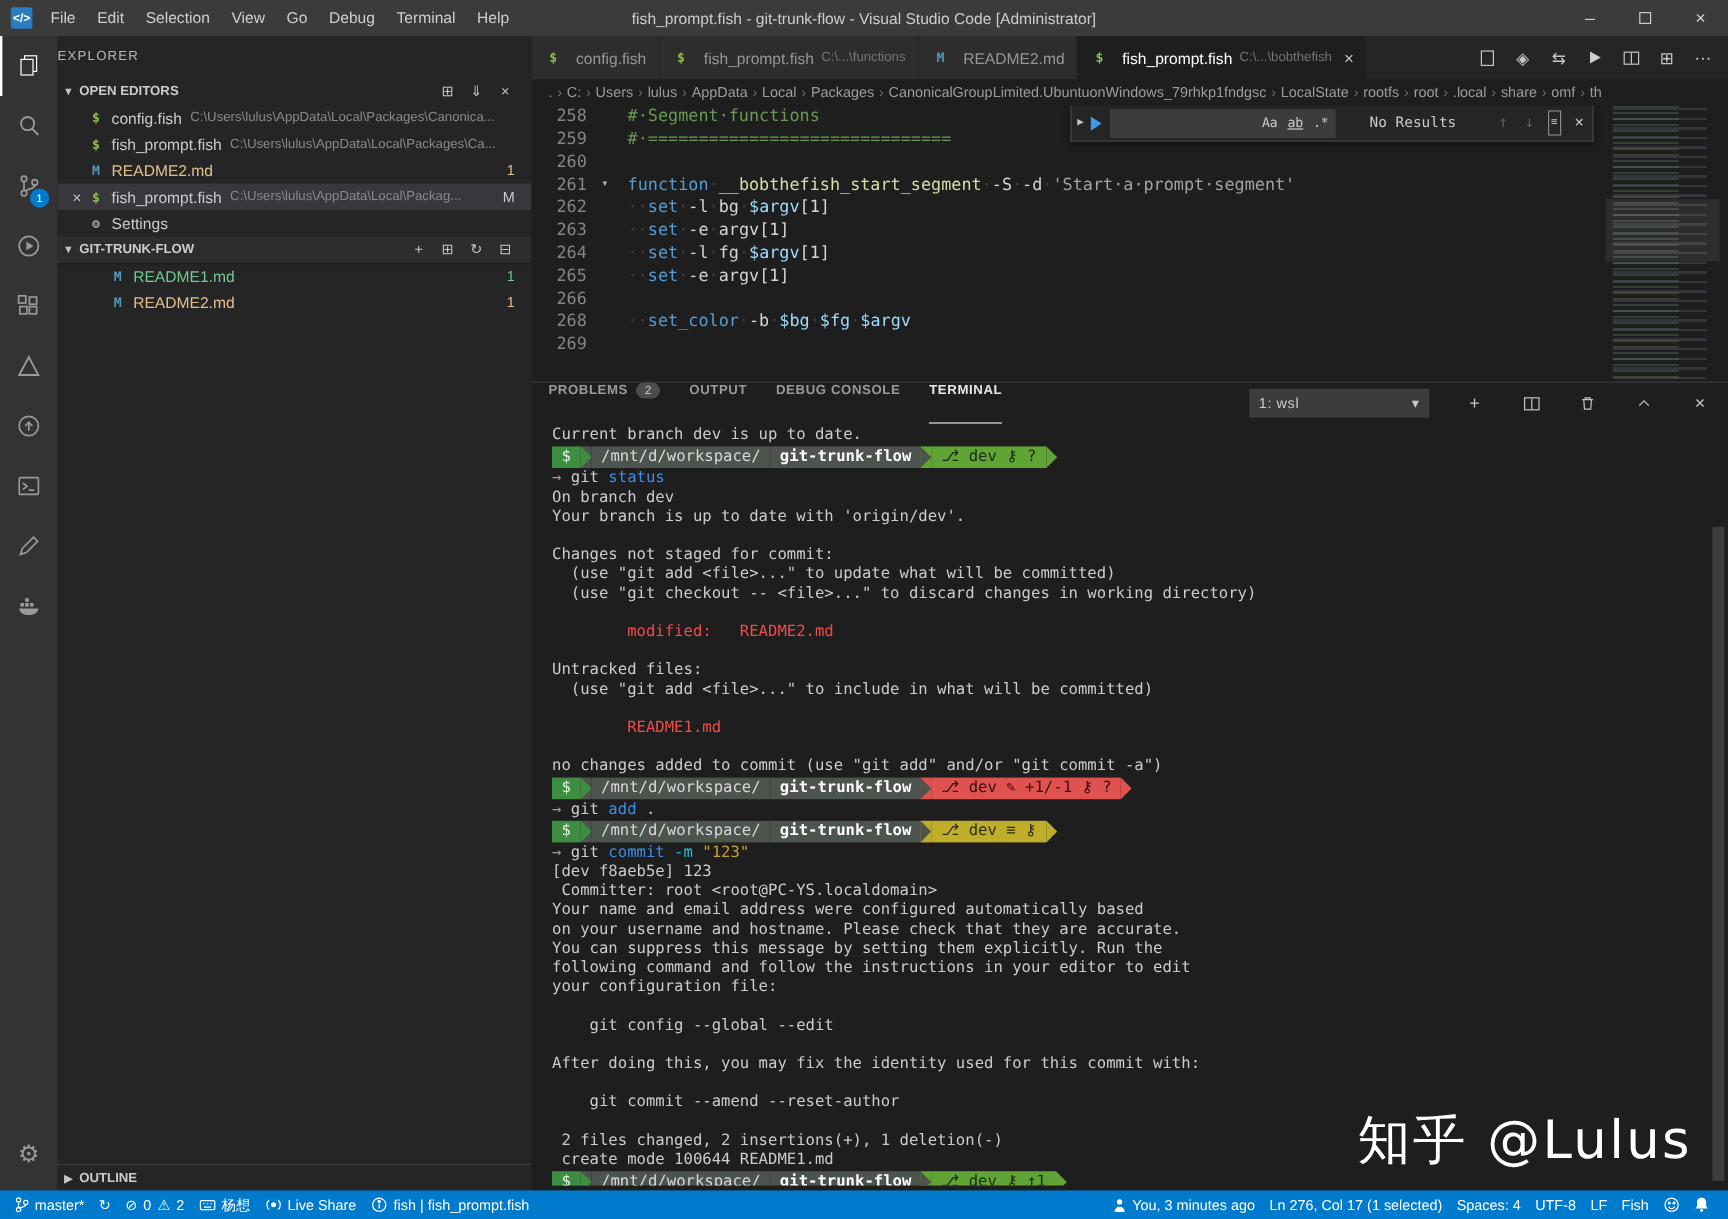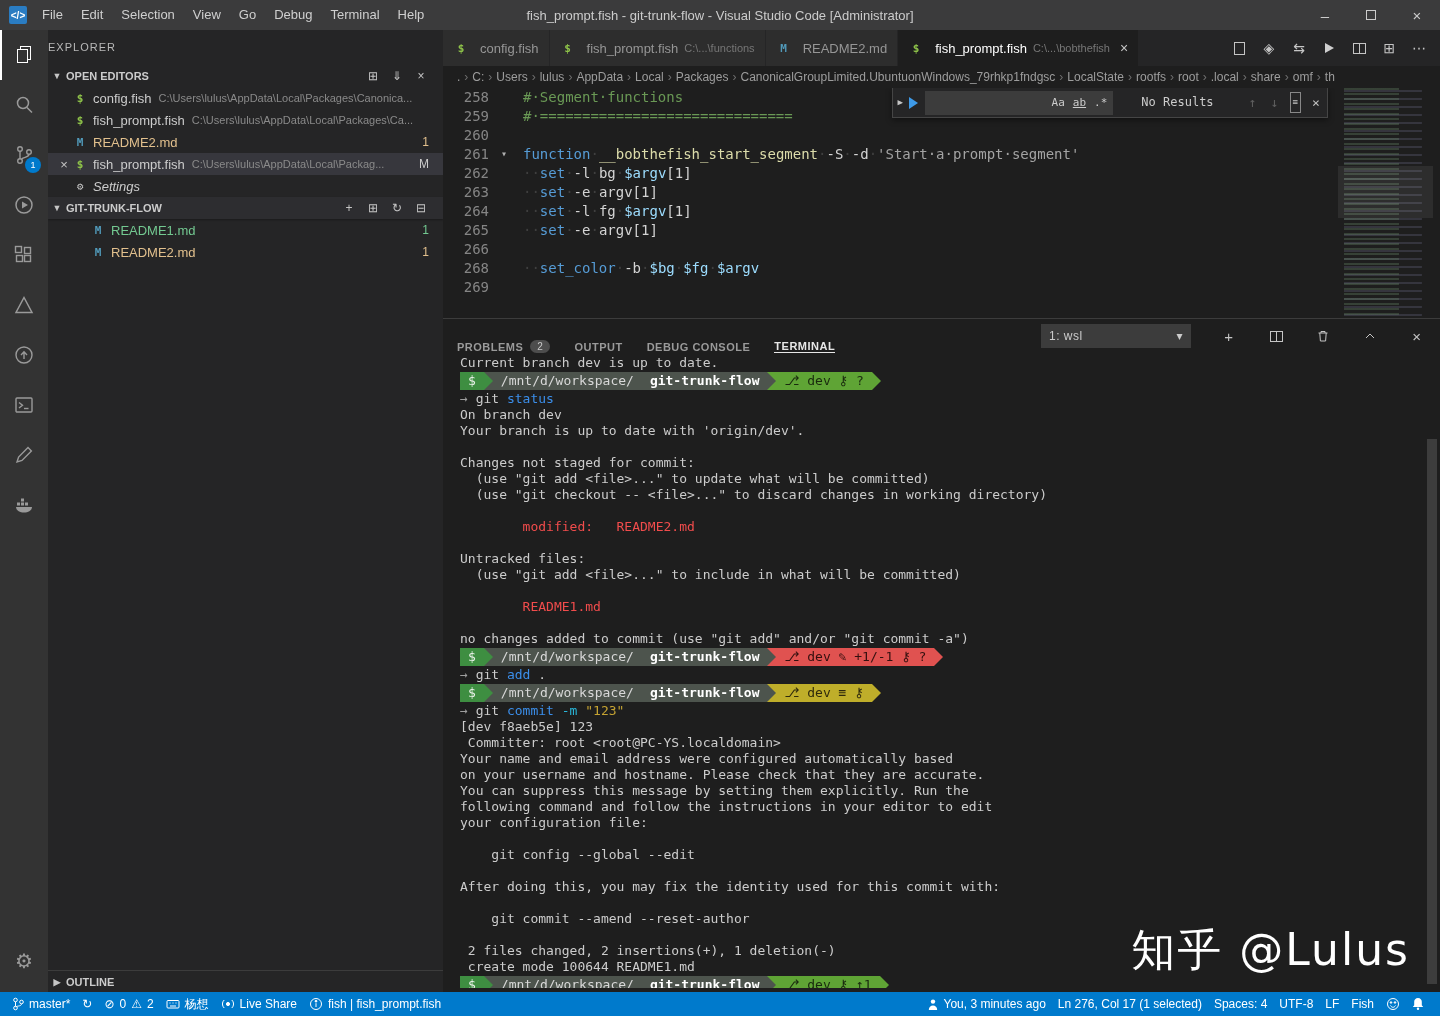--- a/index.html
+++ b/index.html
@@ -42,7 +42,7 @@
   .oe-name{flex:none}
   .oe-detail{margin-left:7px;font-size:11px;color:#8a8a8a;overflow:hidden;flex:1}
   .oe-badge{margin-left:auto;padding-right:14px;font-size:12px;color:#cccccc;flex:none}
-  .mod{color:#e2c08d}.untracked{color:#73c991}.italic{font-style:italic}
+  .mod{color:#e2c08d}.untracked{color:#73c991}.italic{}
   .outline-row{position:absolute;left:0;right:0;bottom:0;height:22px;display:flex;align-items:center;font-size:11px;font-weight:bold;border-top:1px solid #3c3c3c;background:#252526}
 
   

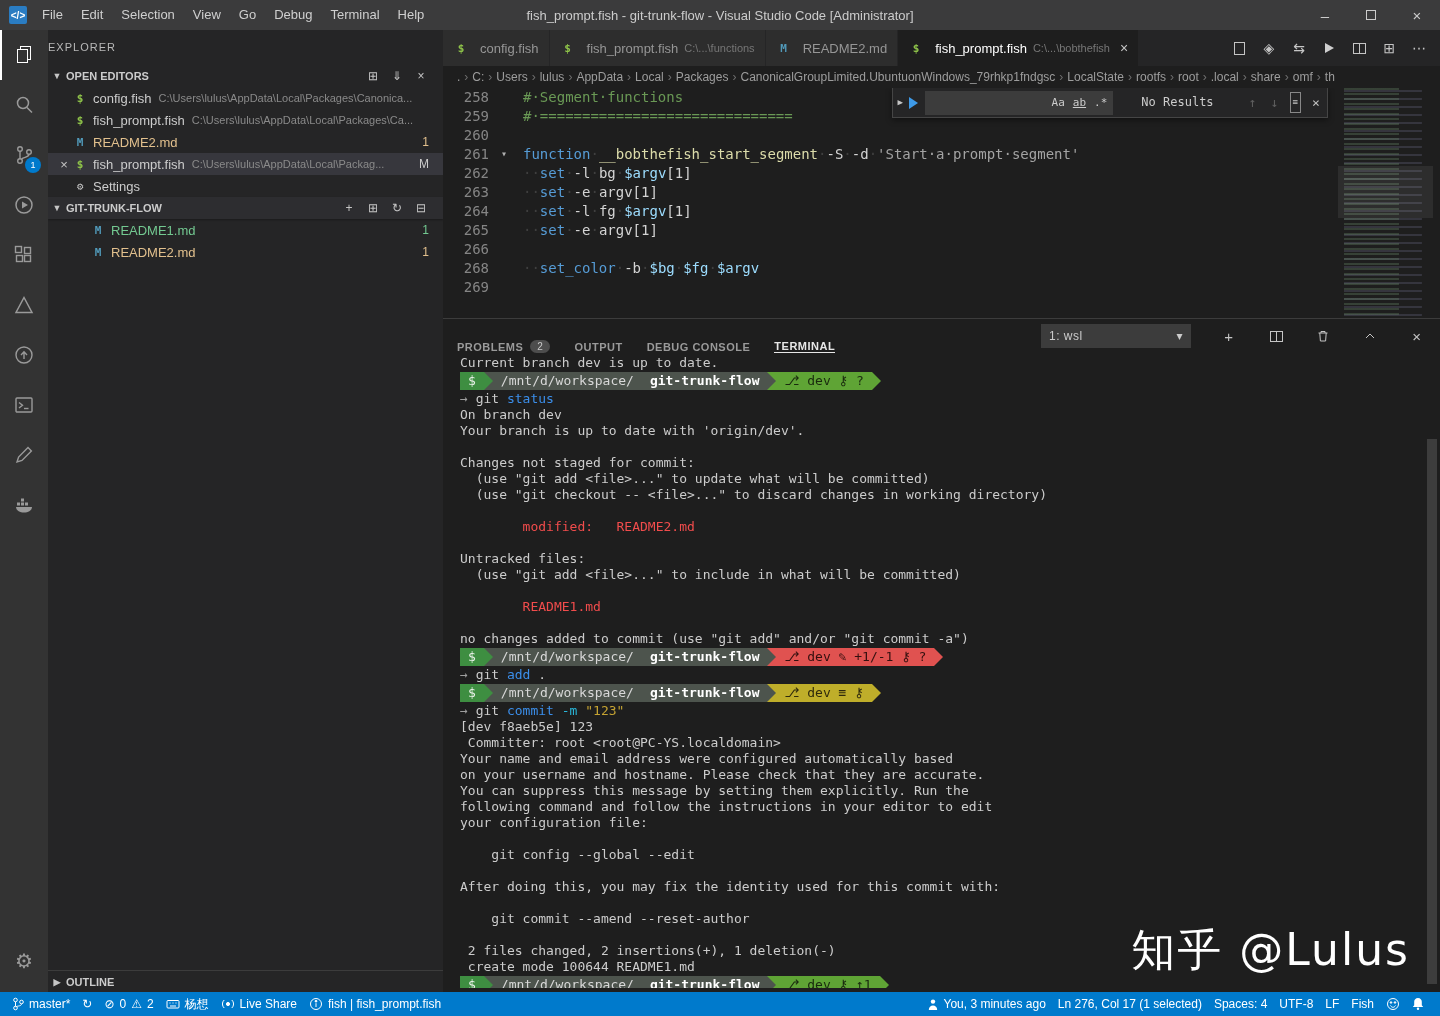--- a/index.html
+++ b/index.html
@@ -91,7 +91,7 @@
   
   .panel{position:absolute;left:0;right:0;top:288px;bottom:0;border-top:1px solid #3c3c3c;background:#1e1e1e}
   .panel-header{height:34px;display:flex;align-items:center;padding:0 14px;font-size:11px;letter-spacing:.5px}
-  .panel-tab{margin-right:24px;height:100%;display:flex;align-items:flex-end;gap:7px;color:#9a9a9a;font-weight:bold}
+  .panel-tab{margin-right:24px;height:100%;display:flex;align-items:flex-start;gap:7px;color:#9a9a9a;font-weight:bold}
   .panel-tab.active{color:#e7e7e7;border-bottom:1px solid #e7e7e7}
   .pill{background:#4d4d4d;color:#c9c9c9;border-radius:9px;padding:1px 7px;font-size:10px;font-weight:normal}
   .panel-actions{margin-left:auto;display:flex;align-items:center;gap:29px}

